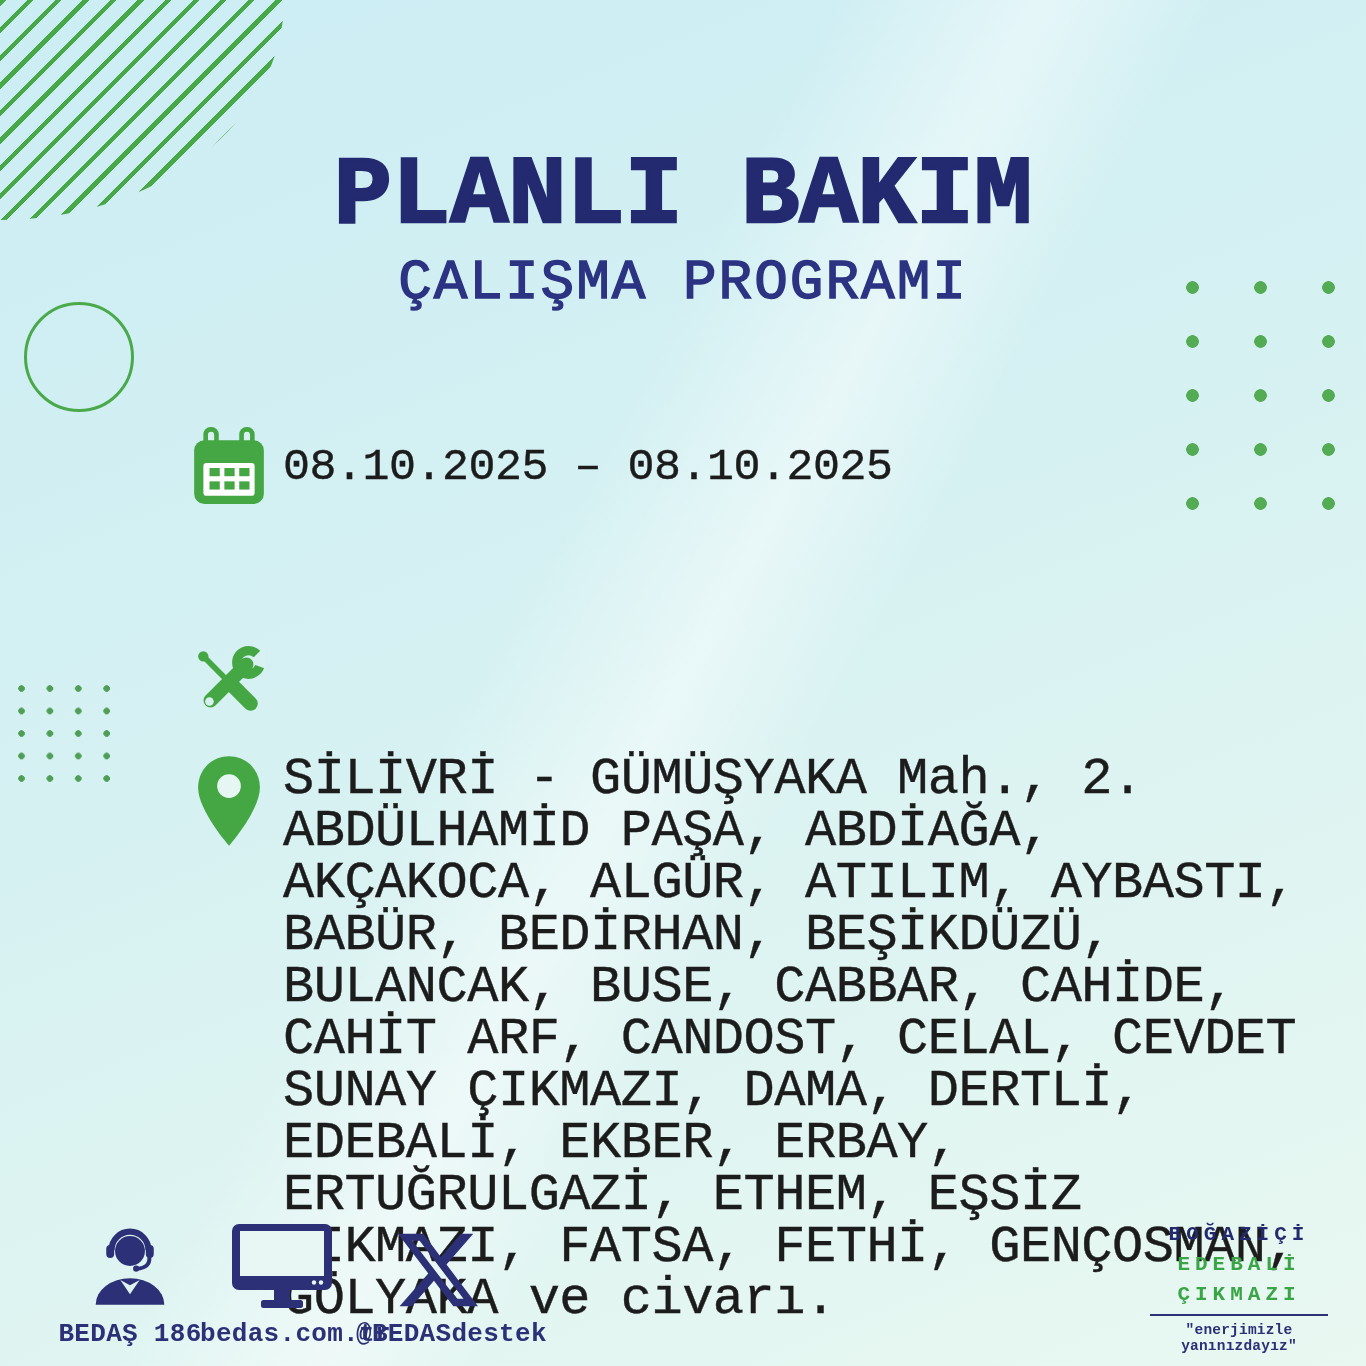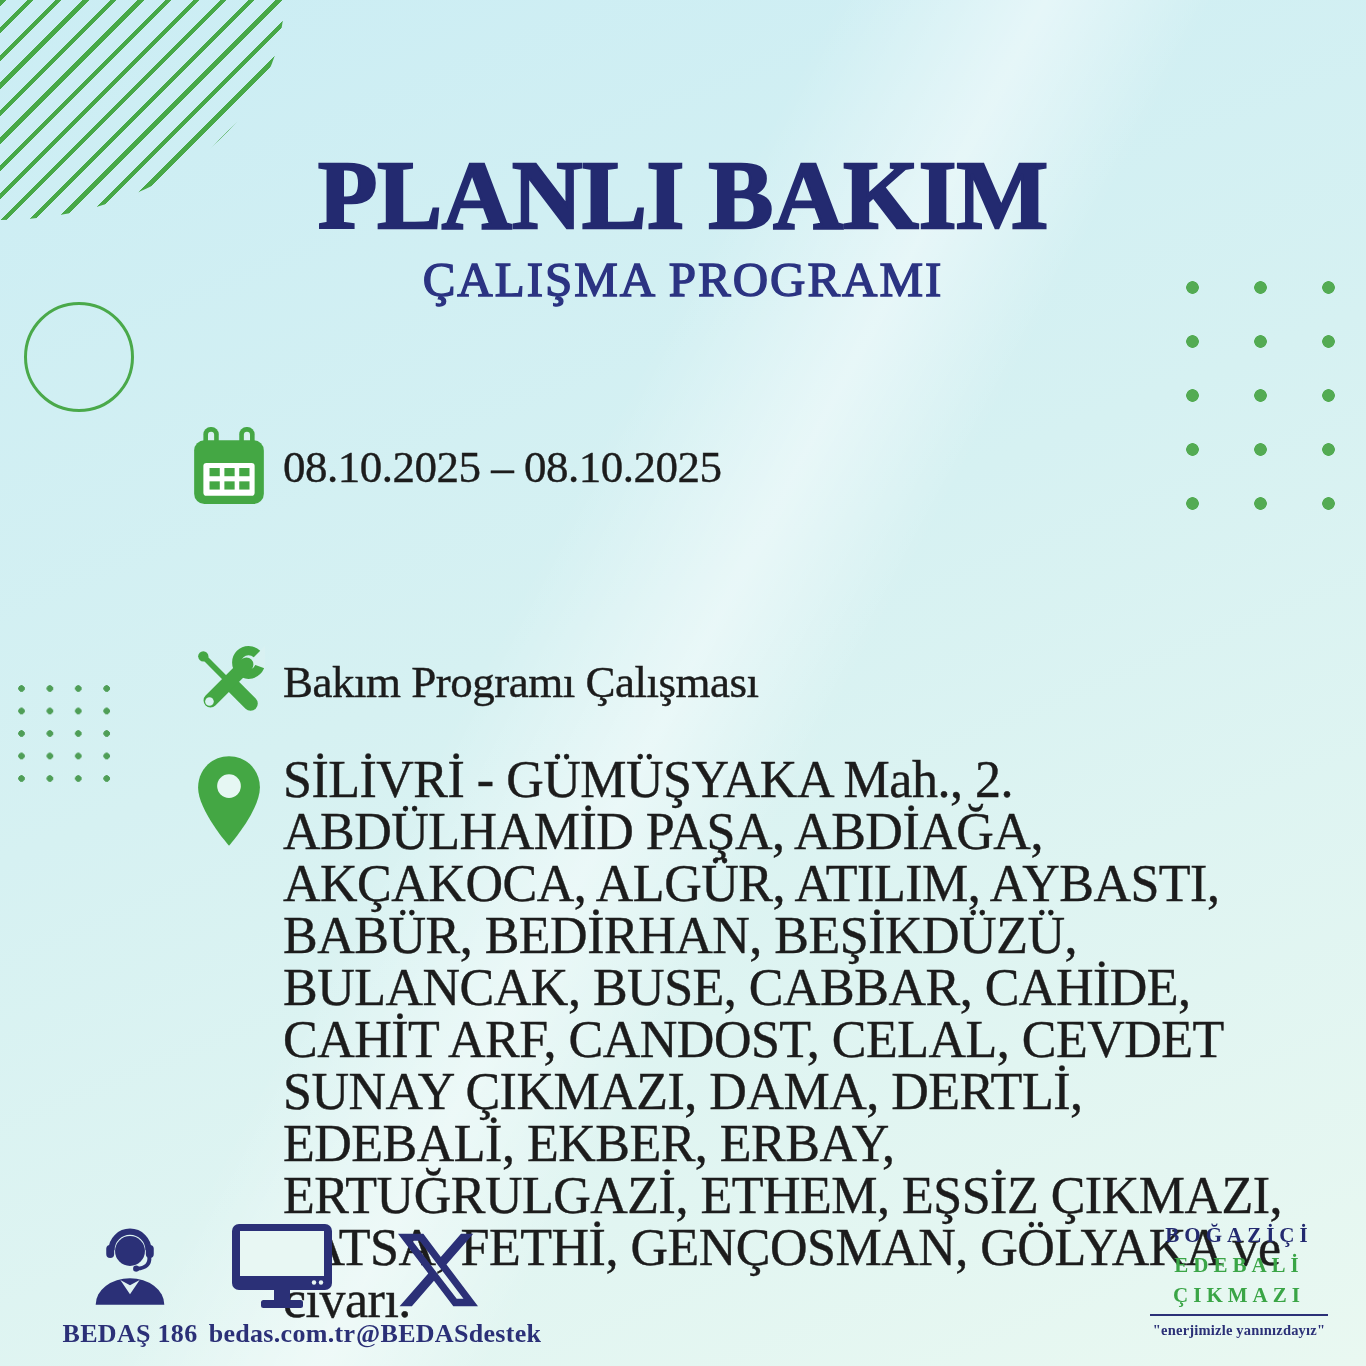--- a/index.html
+++ b/index.html
@@ -5,7 +5,7 @@
   html,body { margin:0; padding:0; background:#ffffff; }
   .poster {
     position:relative; width:1366px; height:1366px; overflow:hidden;
-    font-family:Liberation Serif, serif;
+    font-family:Liberation Mono, monospace;
     background:
       linear-gradient(118deg, rgba(255,255,255,0) 40%, rgba(255,255,255,.45) 50%, rgba(255,255,255,0) 58%),
       linear-gradient(158deg, #cbedf4 0%, #d6f1f2 45%, #e9f8f1 100%);

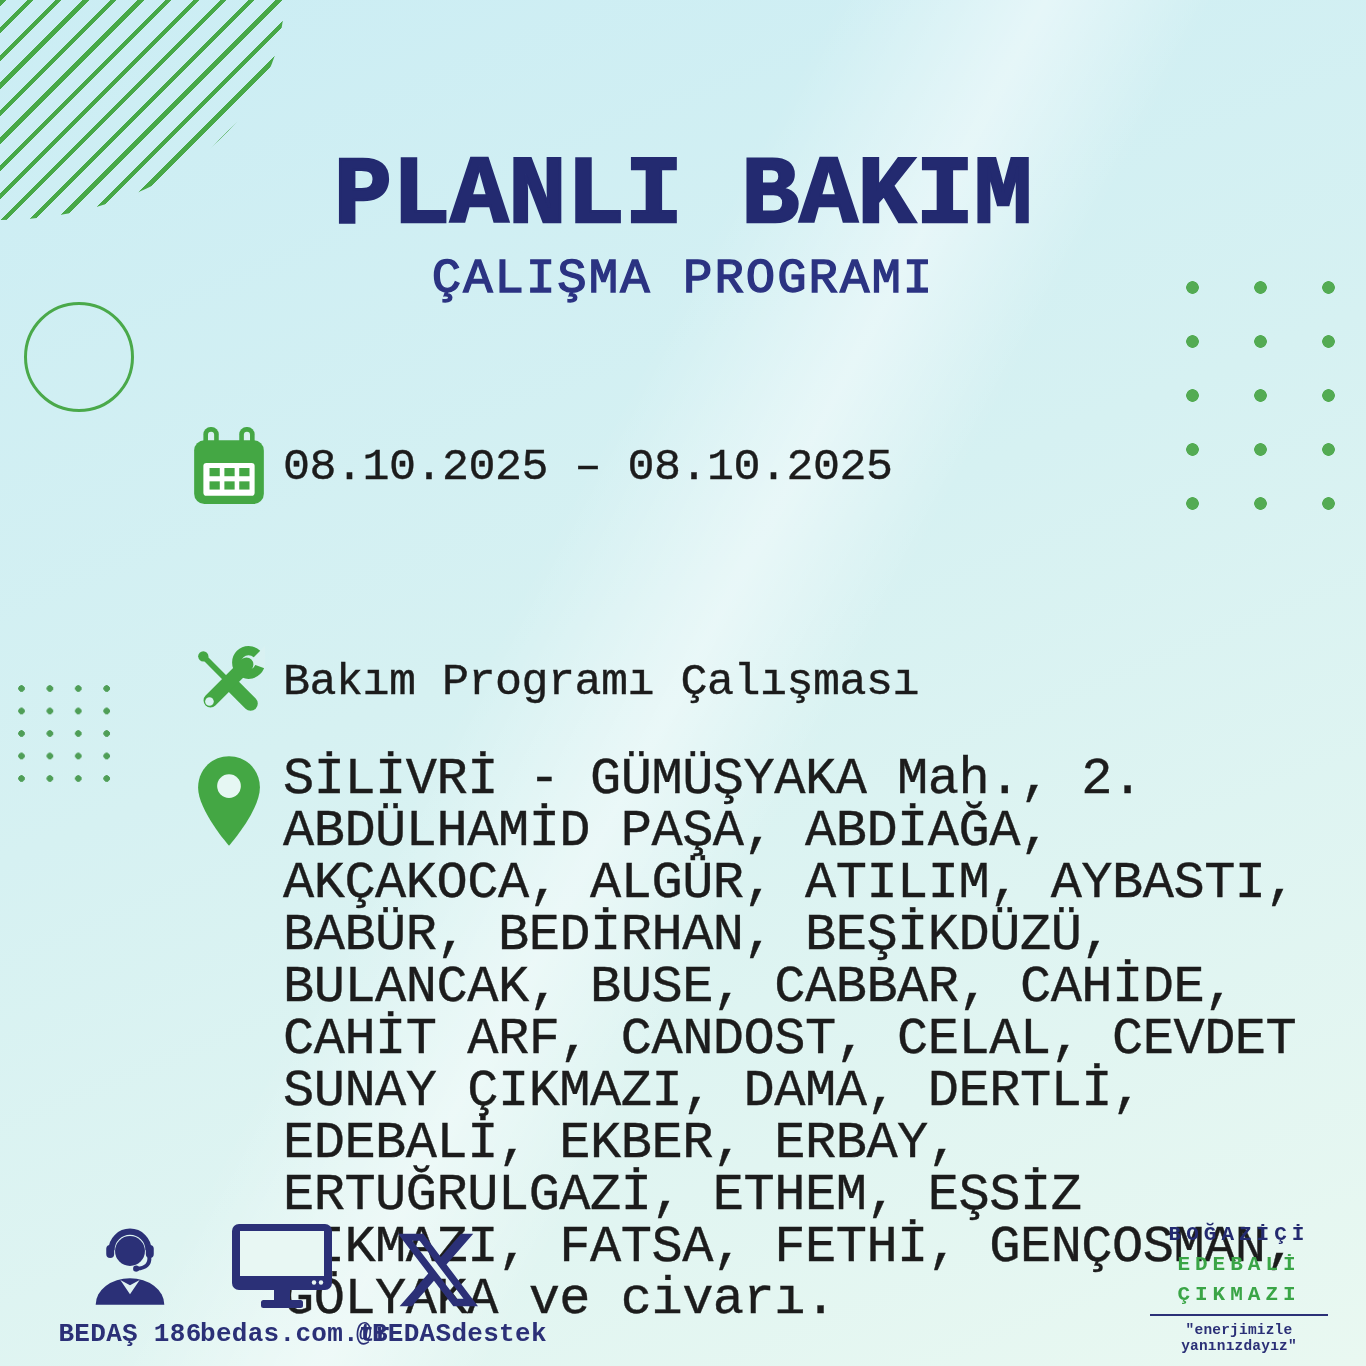--- a/index.html
+++ b/index.html
@@ -38,7 +38,7 @@
   }
   .subtitle {
     position:absolute; left:0; right:0; top:254px; text-align:center;
-    font-size:49px; line-height:1.05; font-weight:400; color:#2b3382;
+    font-size:56px; line-height:1.05; font-weight:400; color:#2b3382;
     -webkit-text-stroke:1.4px #2b3382; letter-spacing:2px;
   }
   

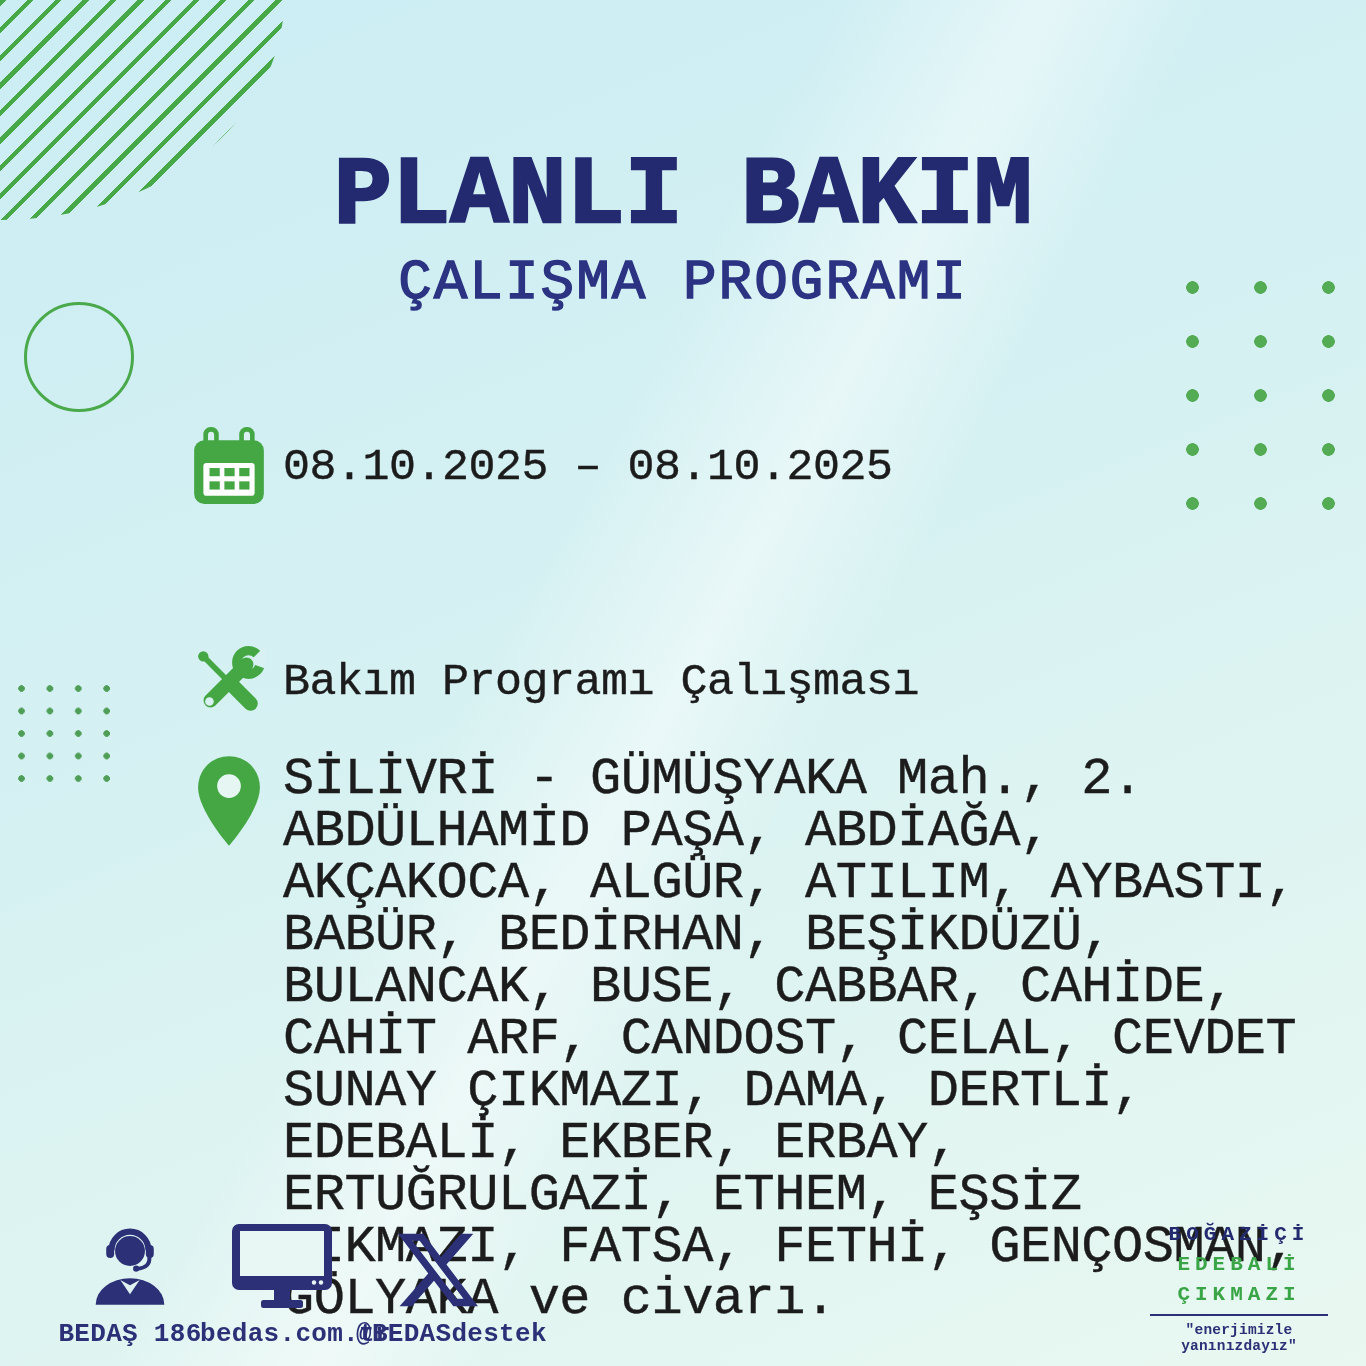--- a/index.html
+++ b/index.html
@@ -113,7 +113,6 @@
         <circle cx="16" cy="54" r="4.2" fill="#d9f1f2"></circle>
       </svg>
     </span>
-    <span class="txt">Bakım Programı Çalışması</span>
   </div>
 
   <div class="row" id="row-loc">

